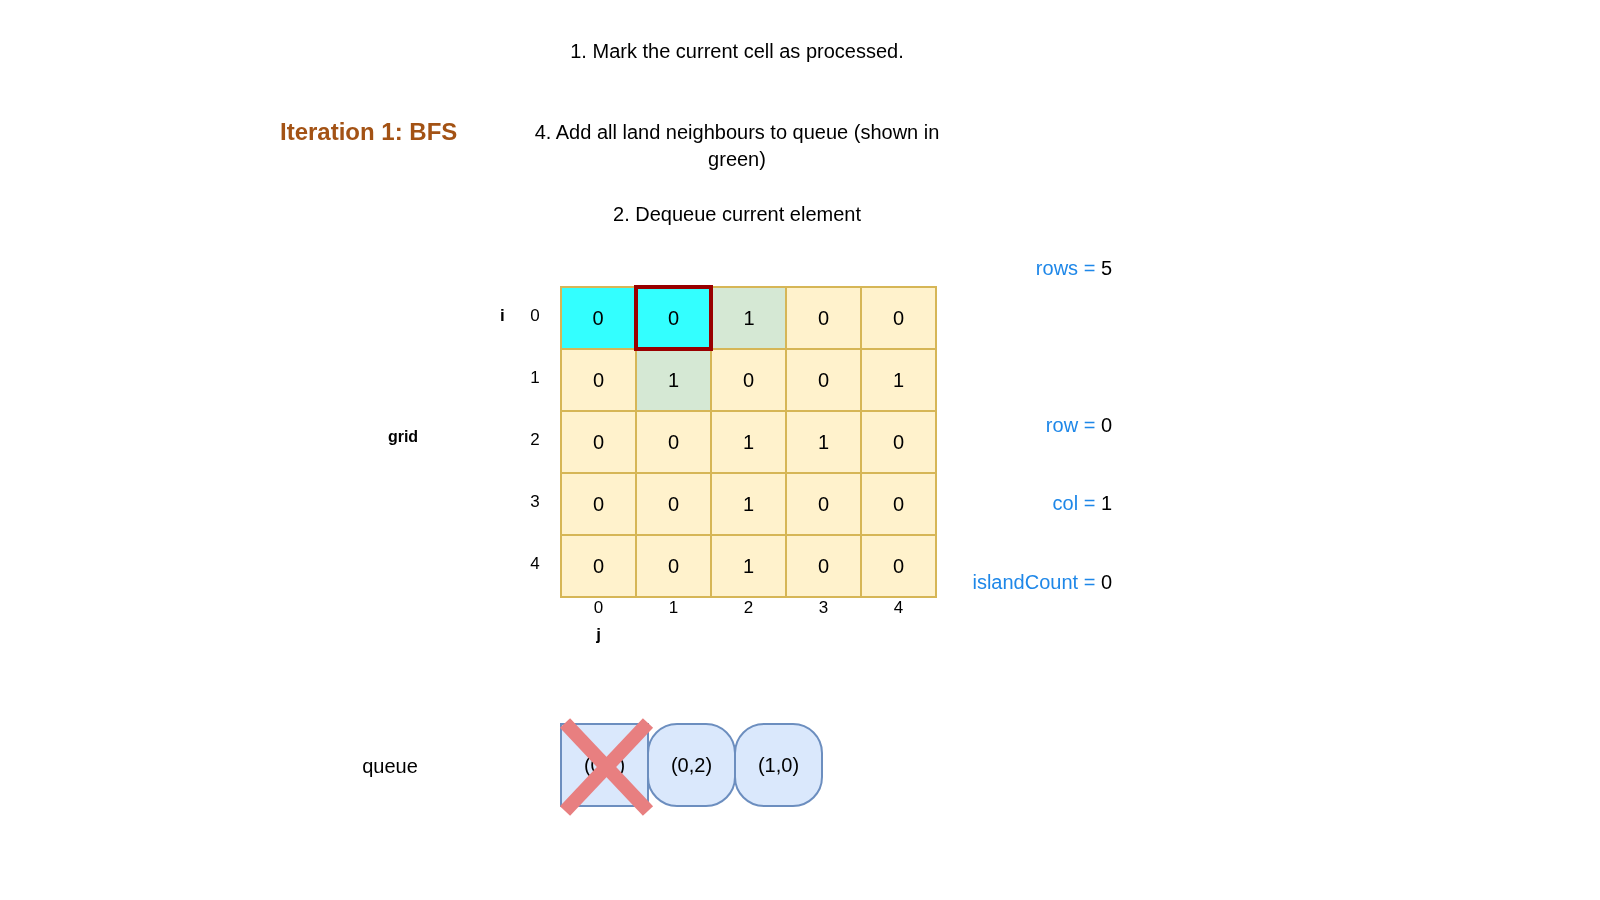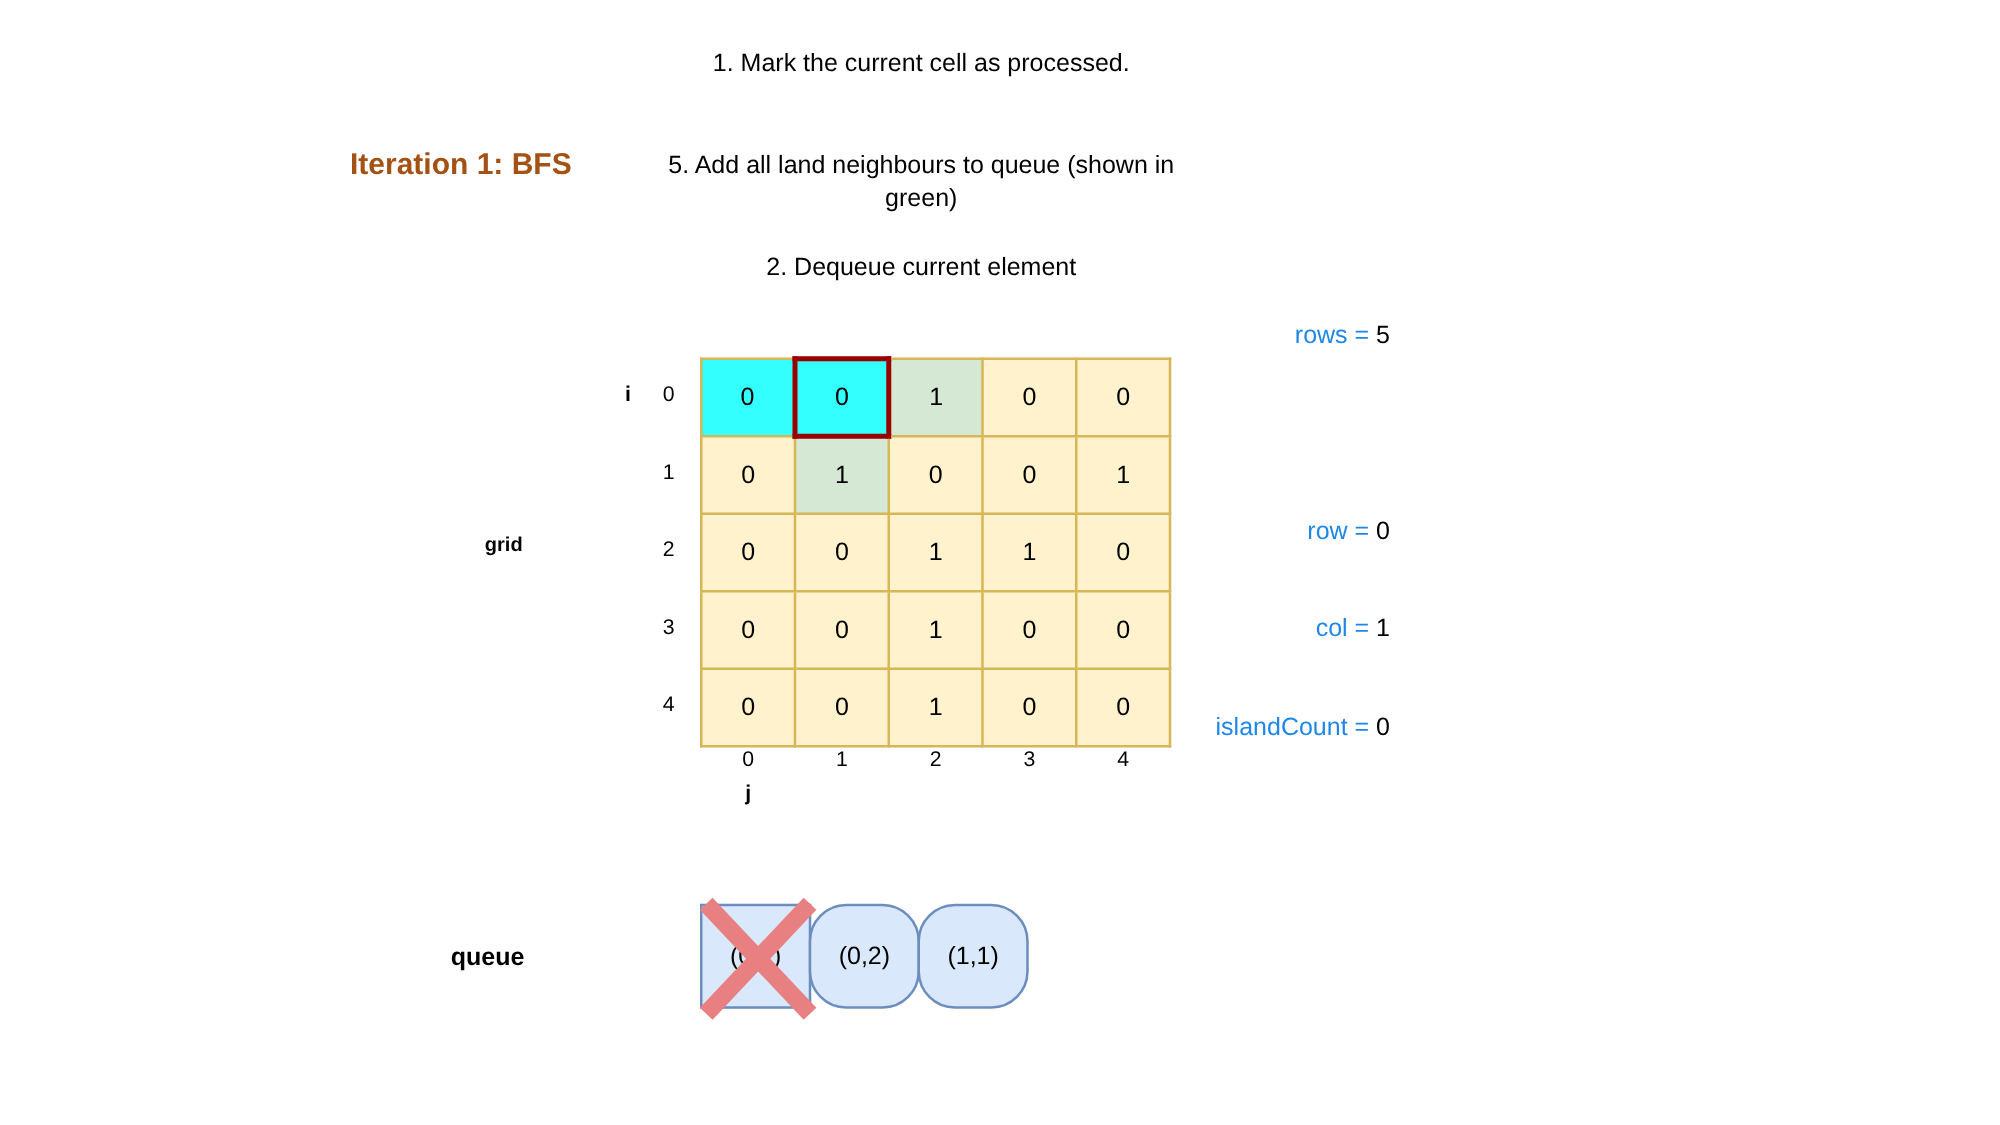--- a/index.html
+++ b/index.html
@@ -62,7 +62,7 @@
 <div class="canvas">
 
   <div class="step step1">1. Mark the current cell as processed.</div>
-  <div class="step step2">5. Add all land neighbours to queue (shown in green)</div>
+  <div class="step step2">4. Add all land neighbours to queue (shown in green)</div>
   <div class="step step3">2. Dequeue current element</div>
 
   <div class="iteration">Iteration 1: BFS</div>

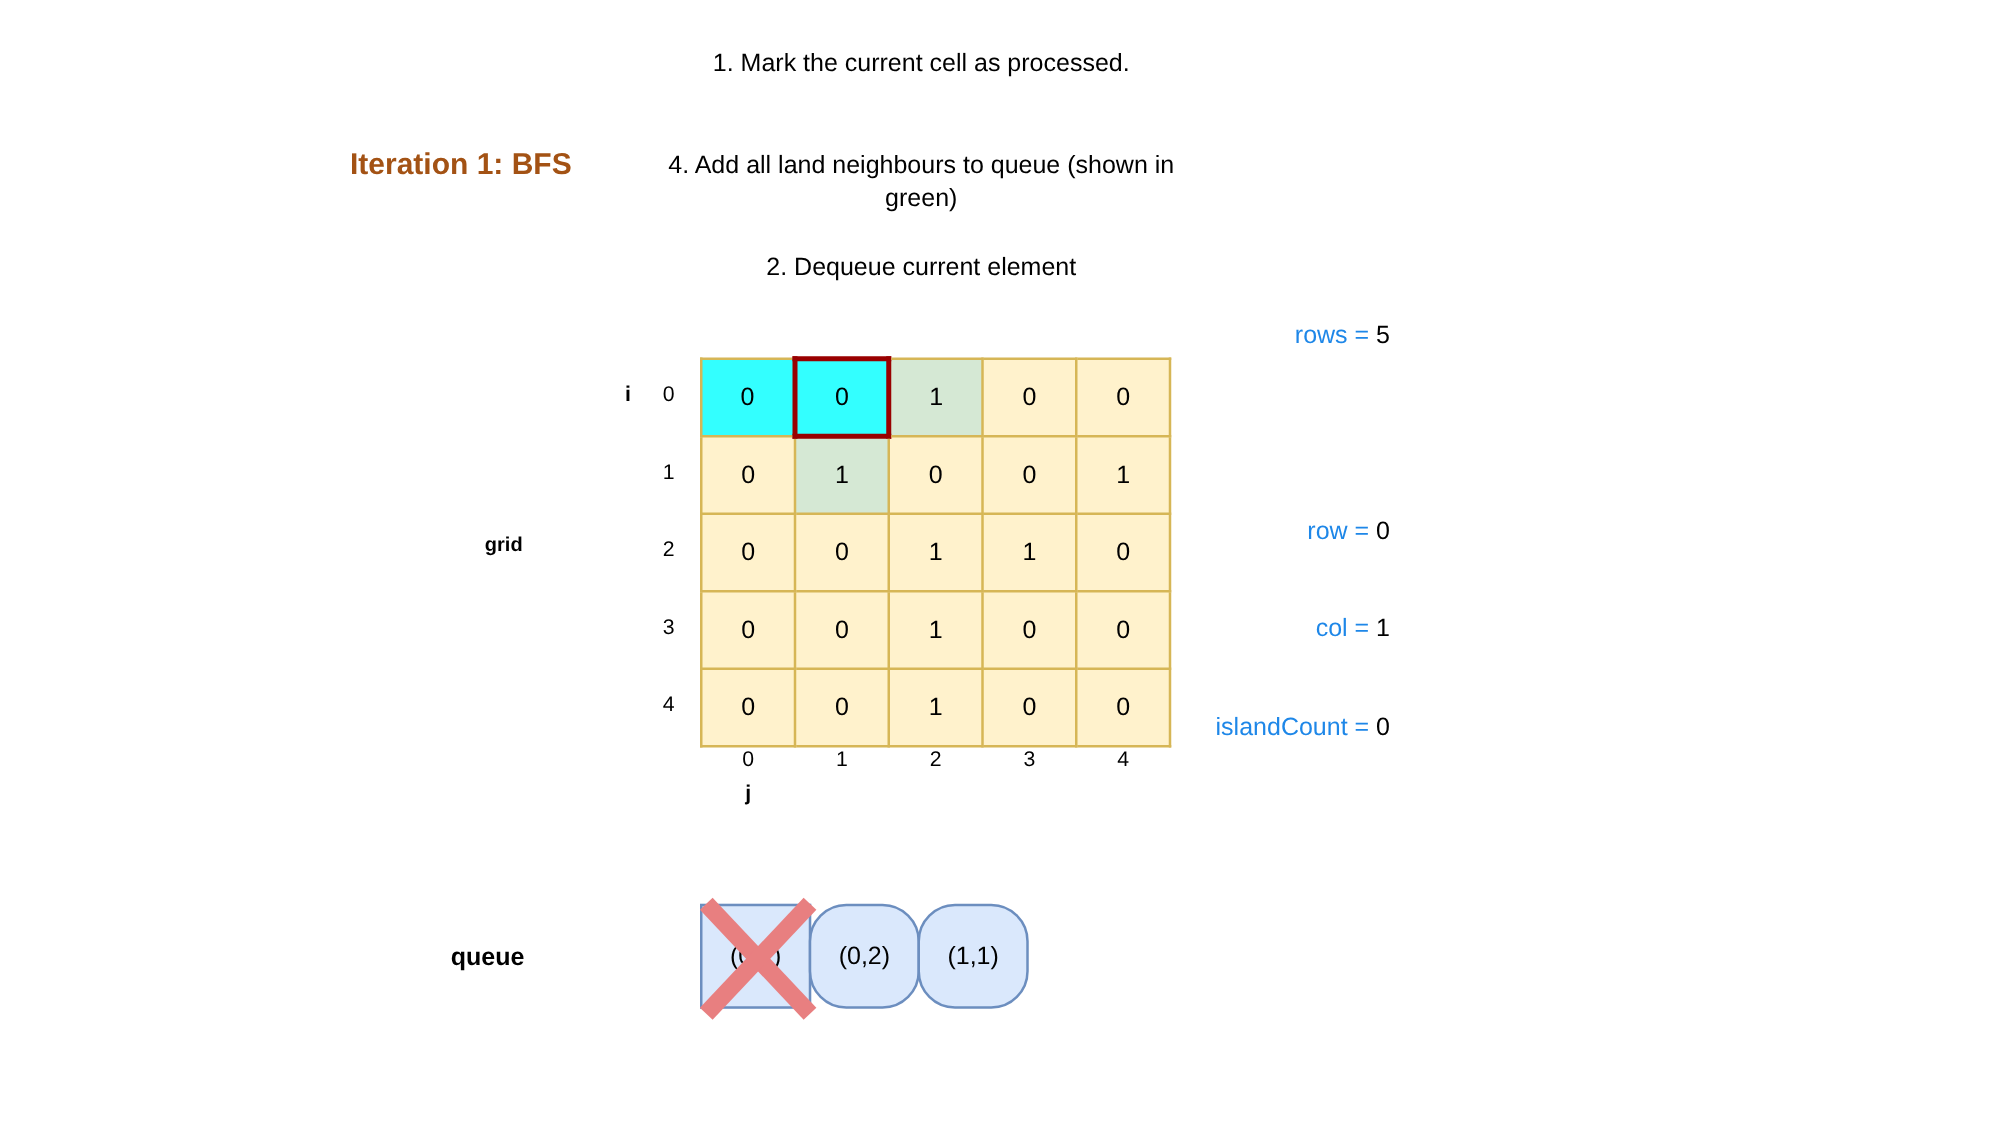--- a/index.html
+++ b/index.html
@@ -46,7 +46,7 @@
 
   
   .queue-word { position:absolute; left:340px; top:755px; width:100px; text-align:center;
-                font-size:20px; font-weight:bold; }
+                font-size:20px; font-weight:normal; }
   .queue { position:absolute; left:560px; top:723px; display:flex; }
   .queue-cell { position:relative; width:89px; height:84px;
                 border:2px solid var(--queue-border,#6C8EBF);

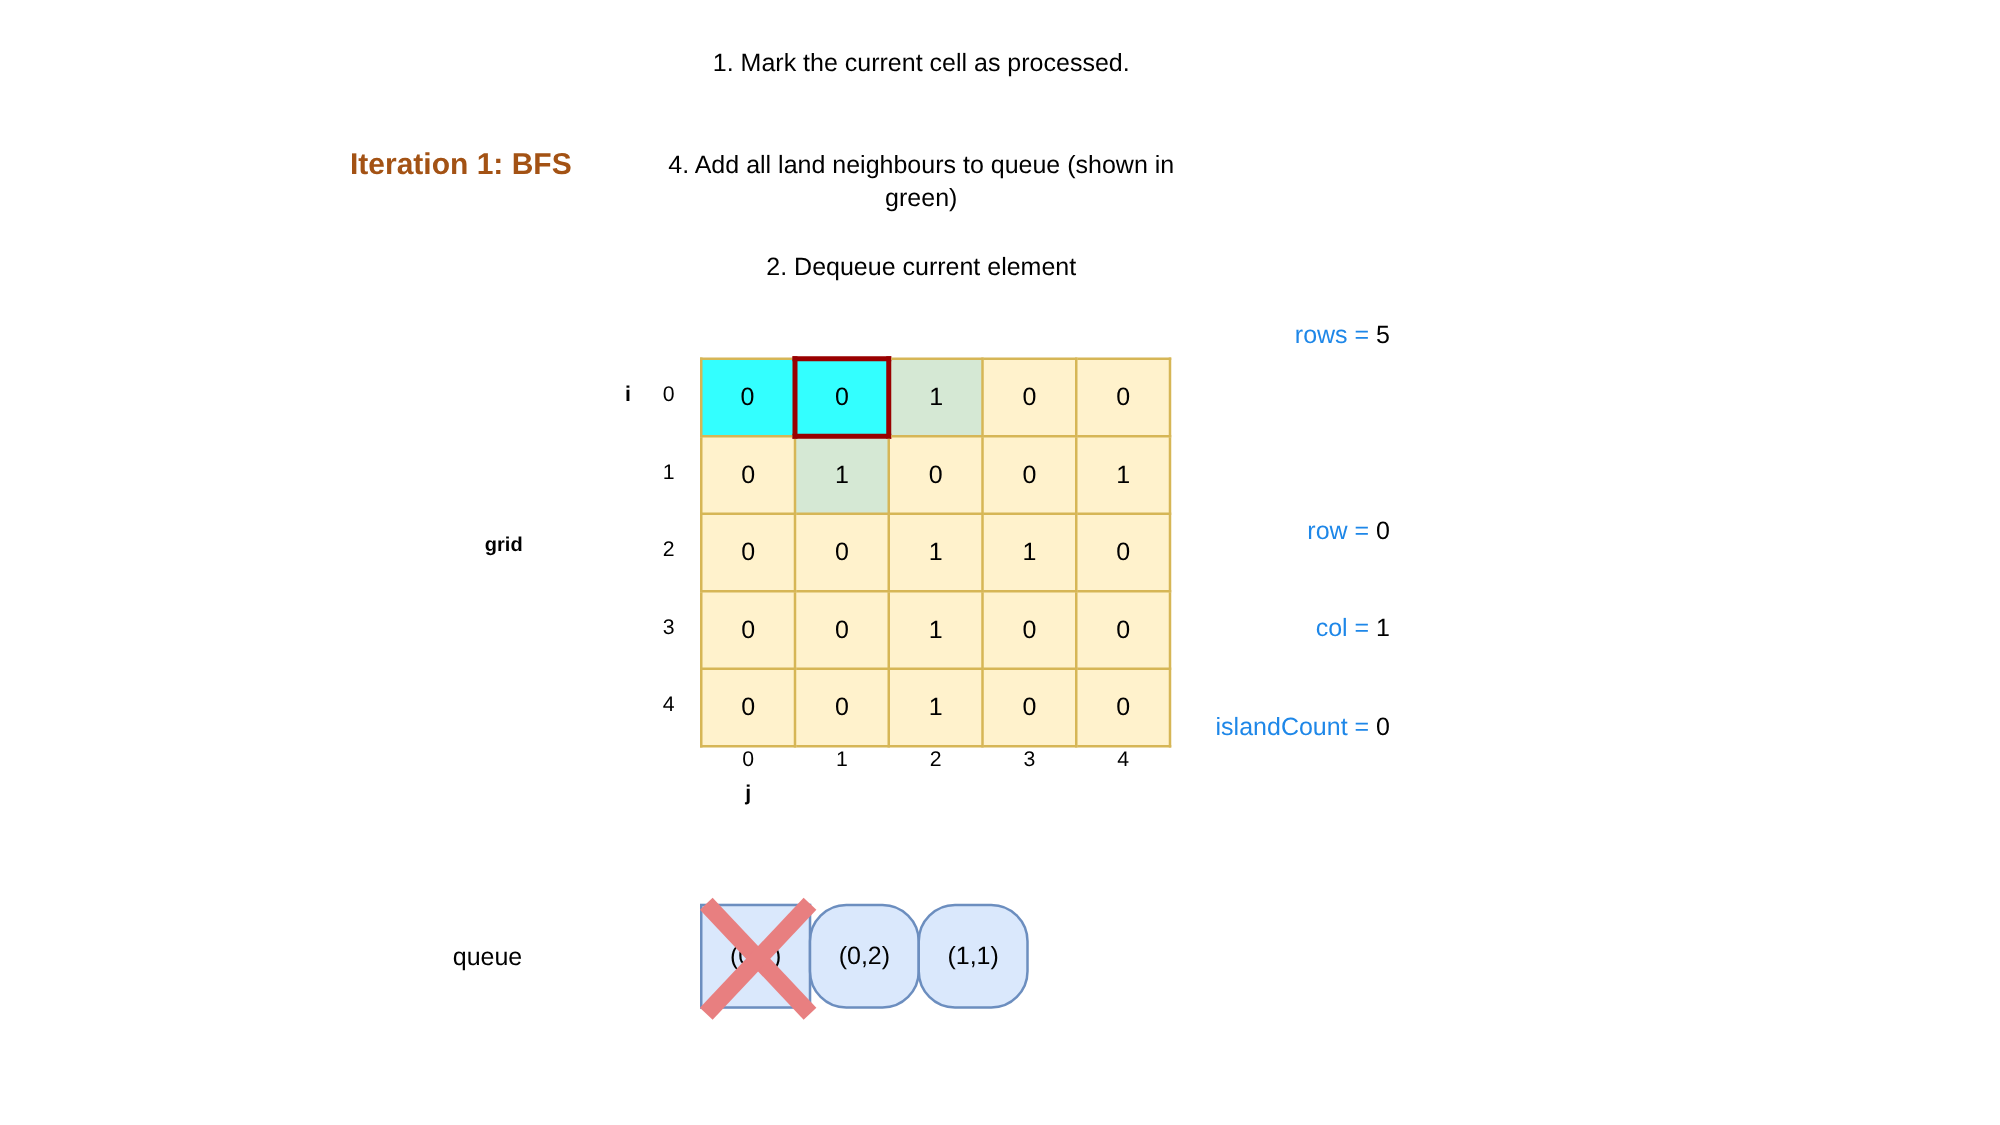--- a/index.html
+++ b/index.html
@@ -140,7 +140,7 @@
       <span>(0,2)</span>
     </div>
     <div class="queue-cell">
-      <span>(1,1)</span>
+      <span>(1,0)</span>
     </div>
   </div>
 

